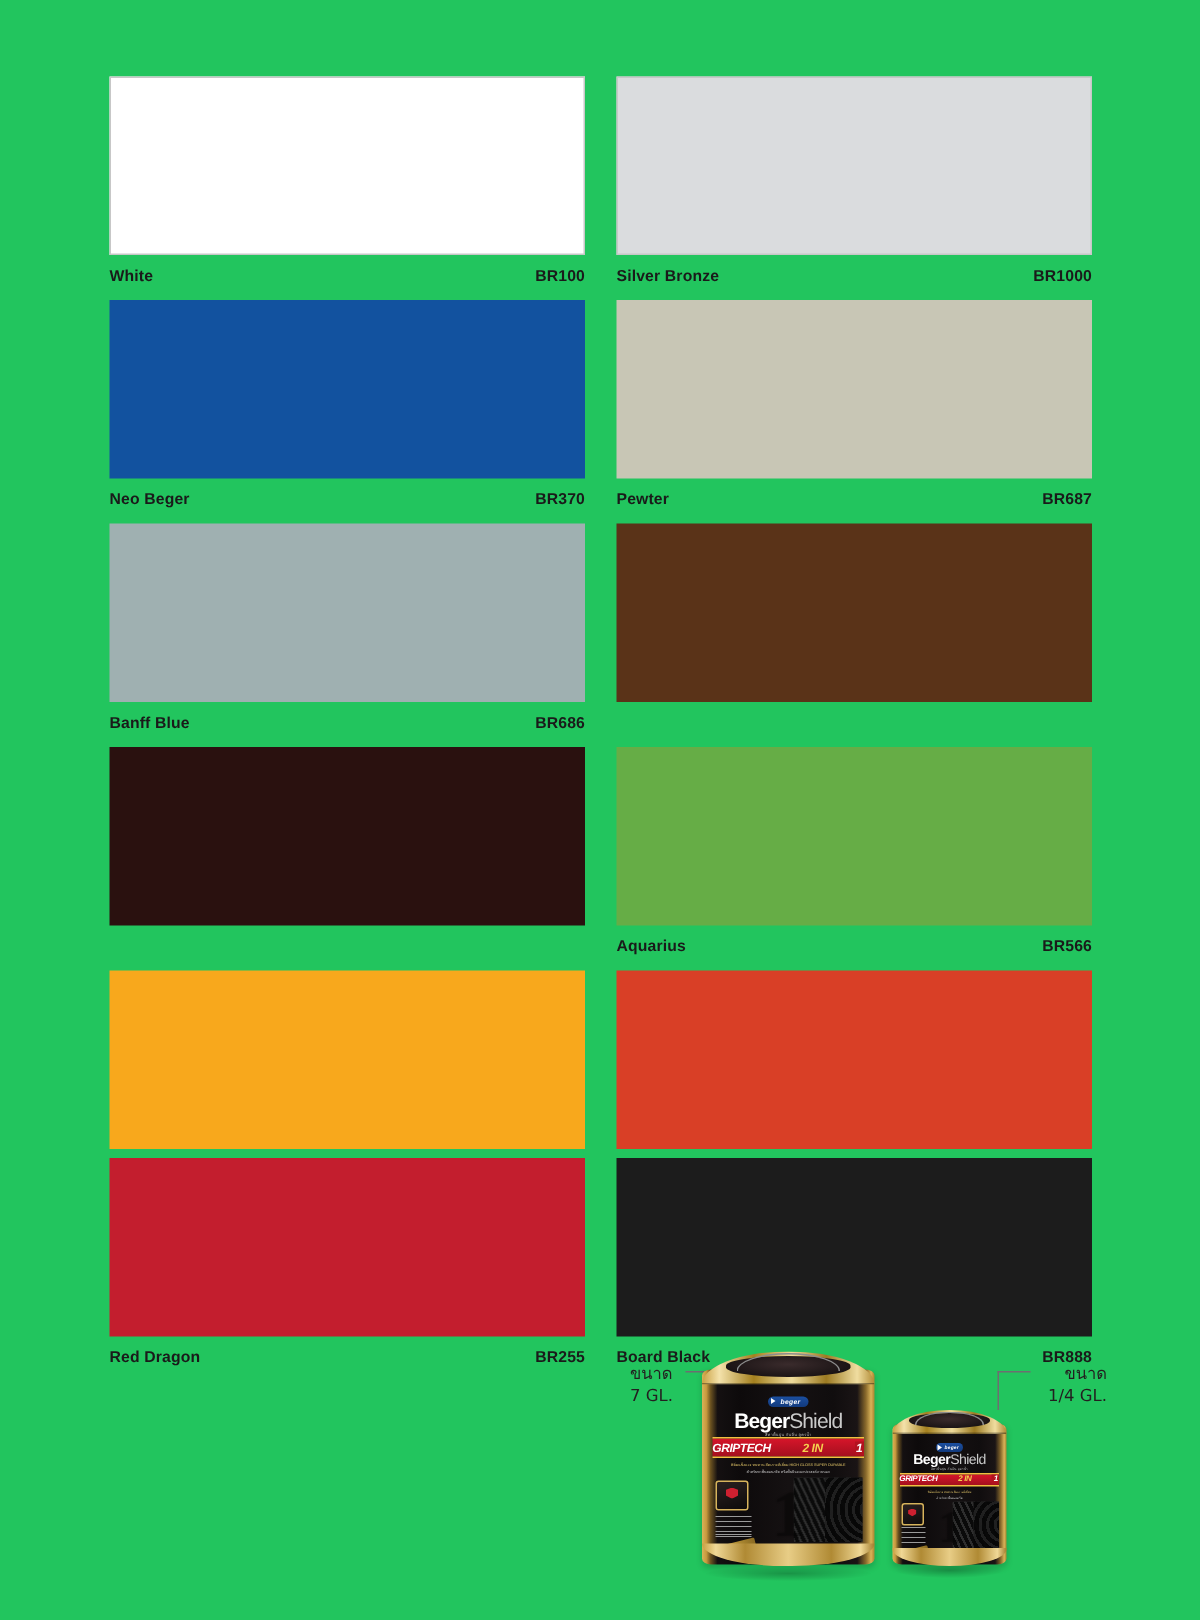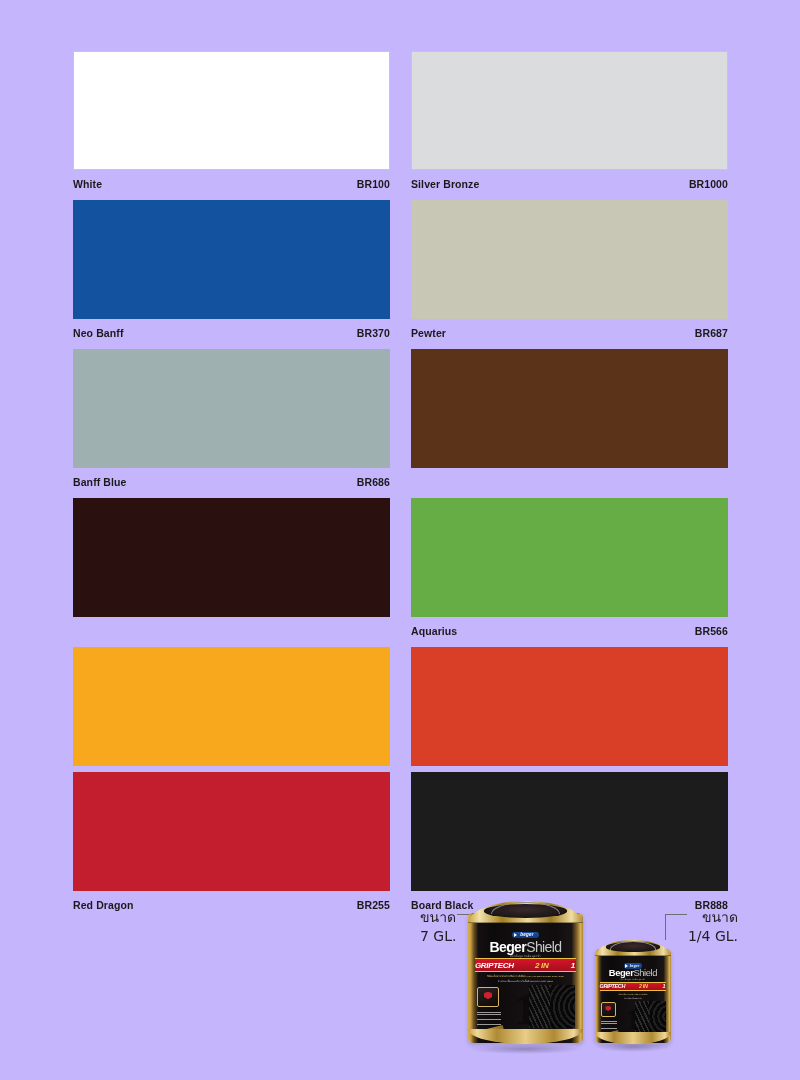--- a/index.html
+++ b/index.html
@@ -16,7 +16,7 @@
     position: relative;
     width: 800px;
     height: 1080px;
-    background: #c4b5fd;
+    background: #22c55e;
   }
 
   

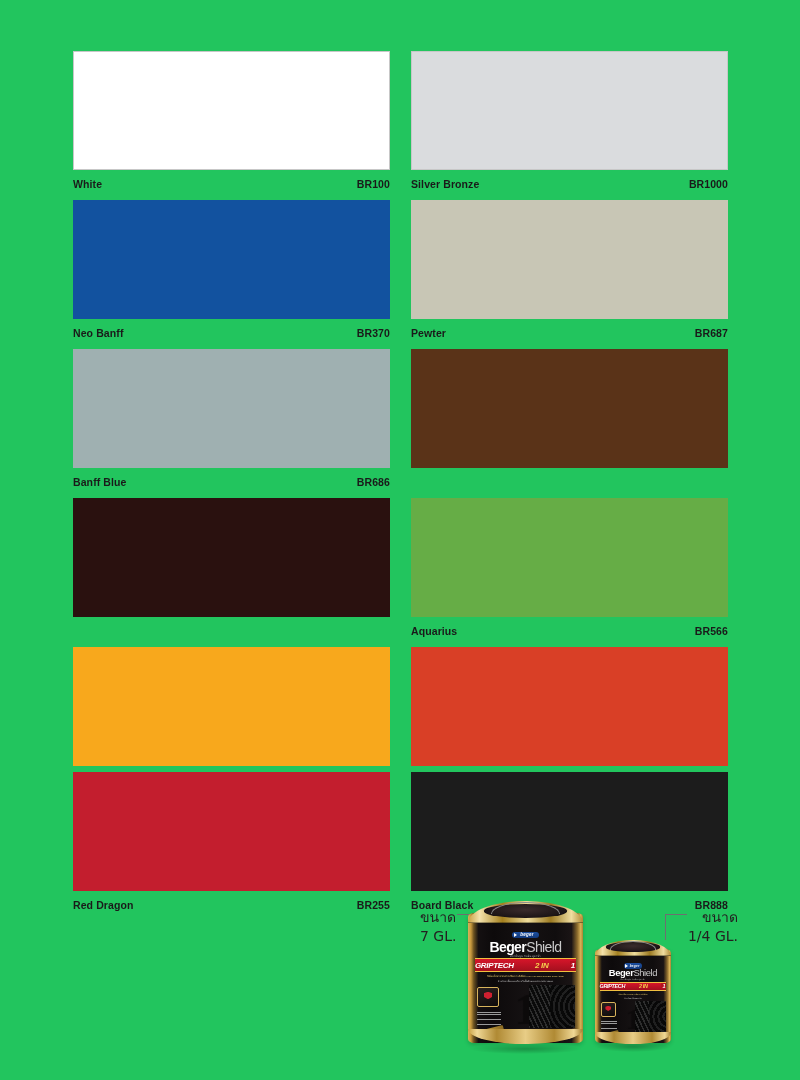--- a/index.html
+++ b/index.html
@@ -354,7 +354,7 @@
       <div class="cell">
         <div class="swatch" style="background: rgb(18, 82, 159);"></div>
         <div class="caption">
-          <span class="cap-name">Neo Banff</span>
+          <span class="cap-name">Neo Beger</span>
           <span class="cap-code">BR370</span>
         </div>
       </div>

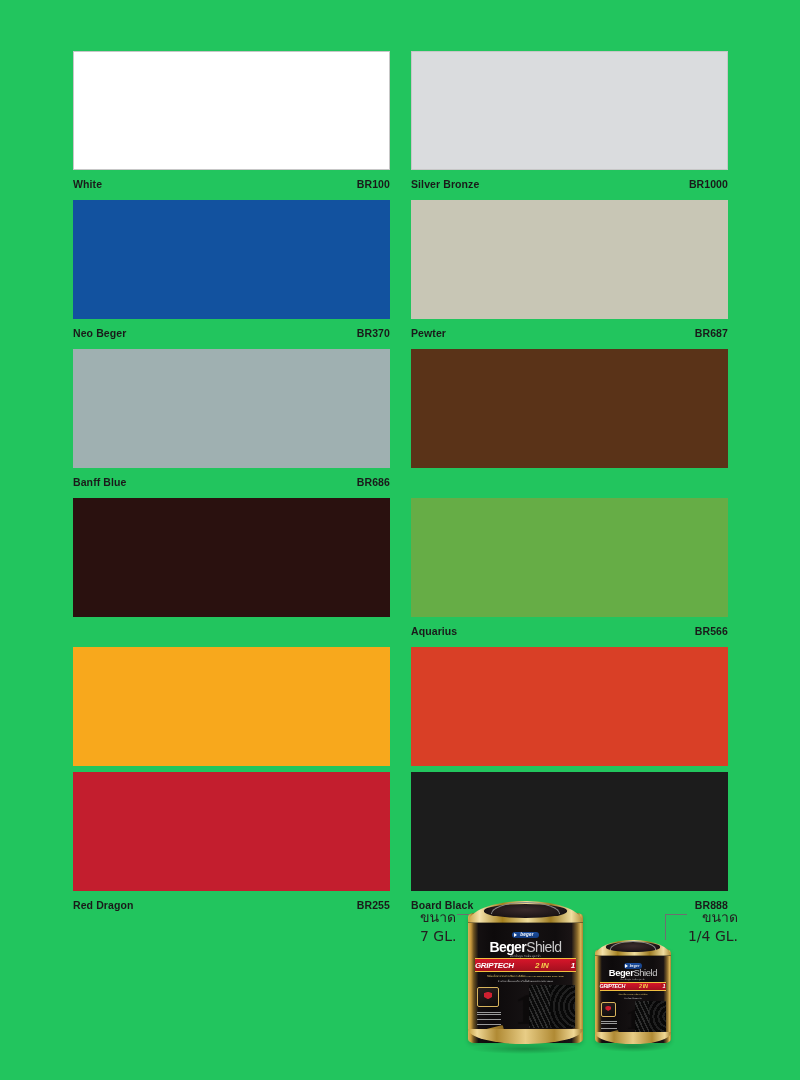--- a/index.html
+++ b/index.html
@@ -73,7 +73,7 @@
 
   .callout {
     position: absolute;
-    font-size: 14px;
+    font-size: 11px;
     color: #231f20;
     line-height: 1.38;
     font-family: "DejaVu Sans", "Liberation Sans", sans-serif;

